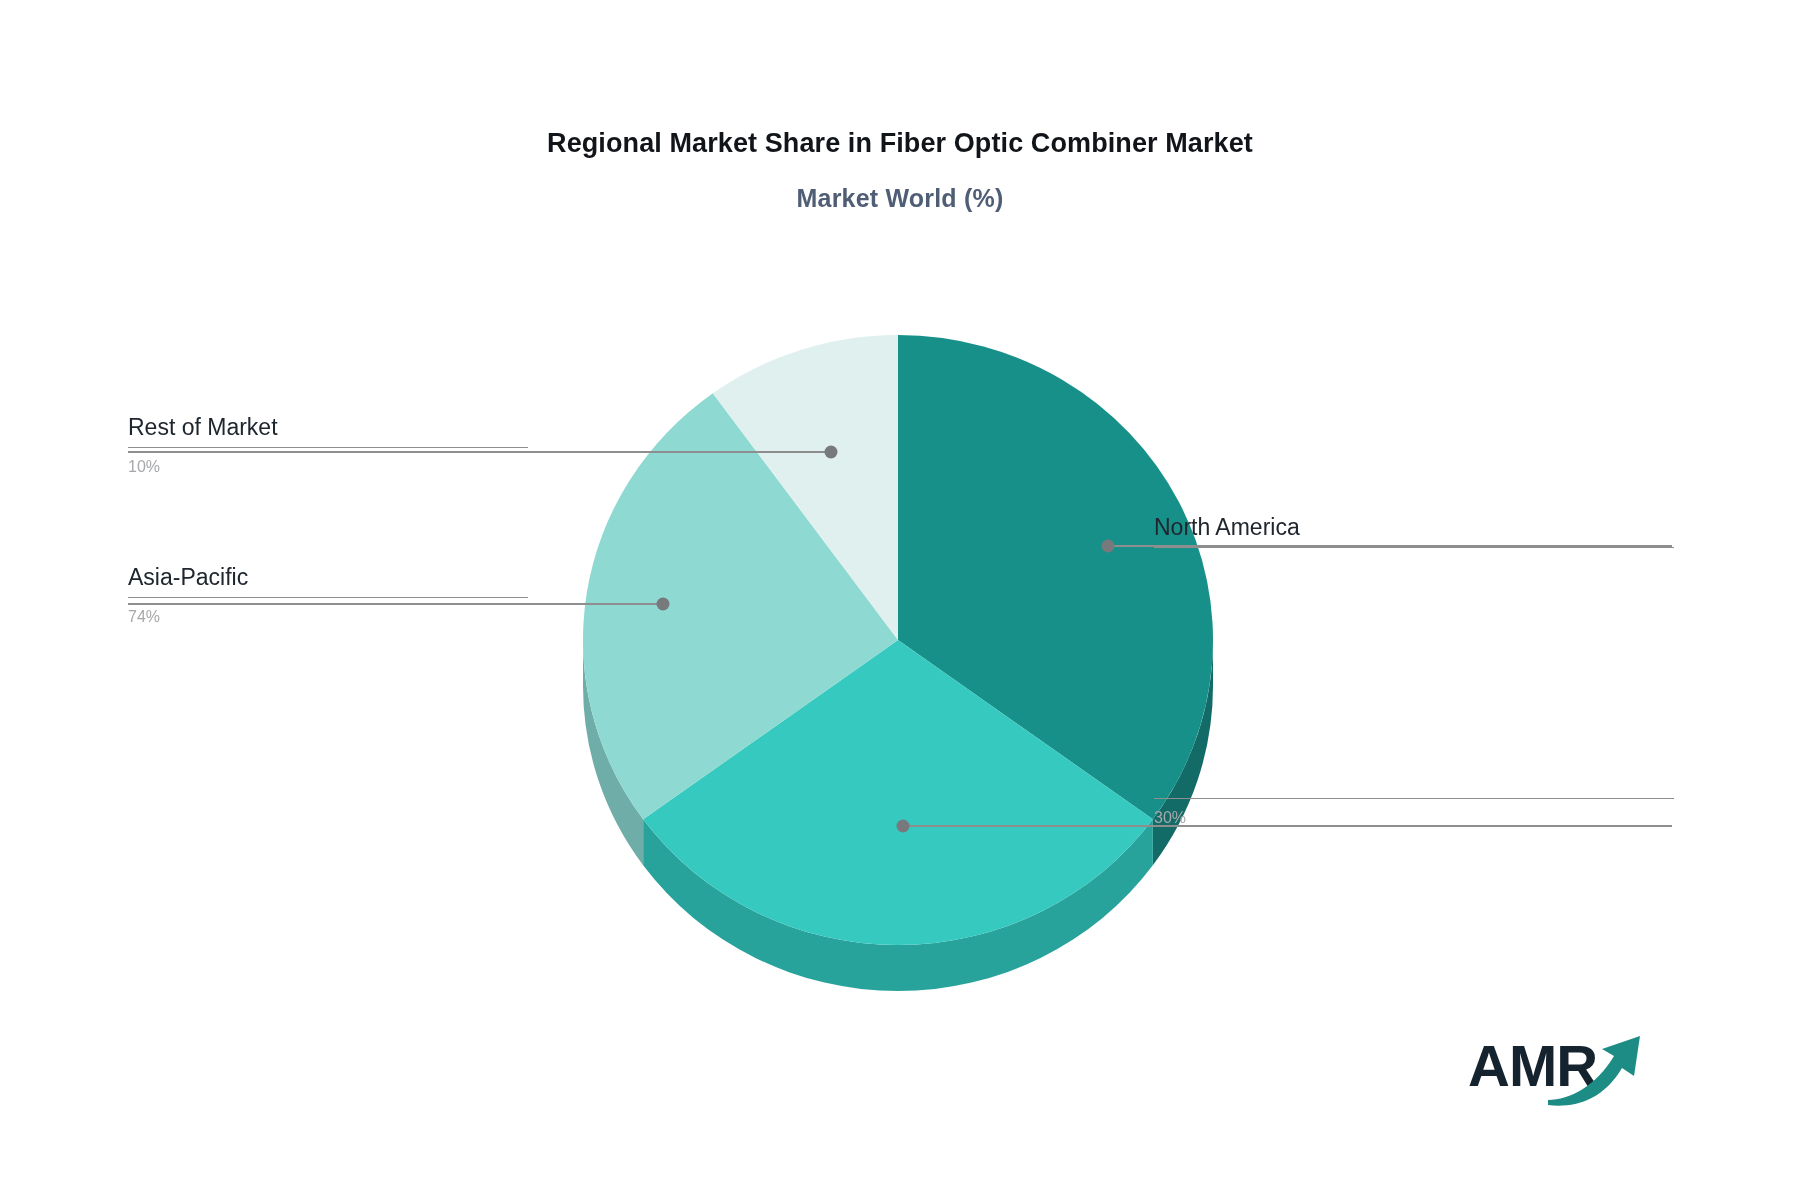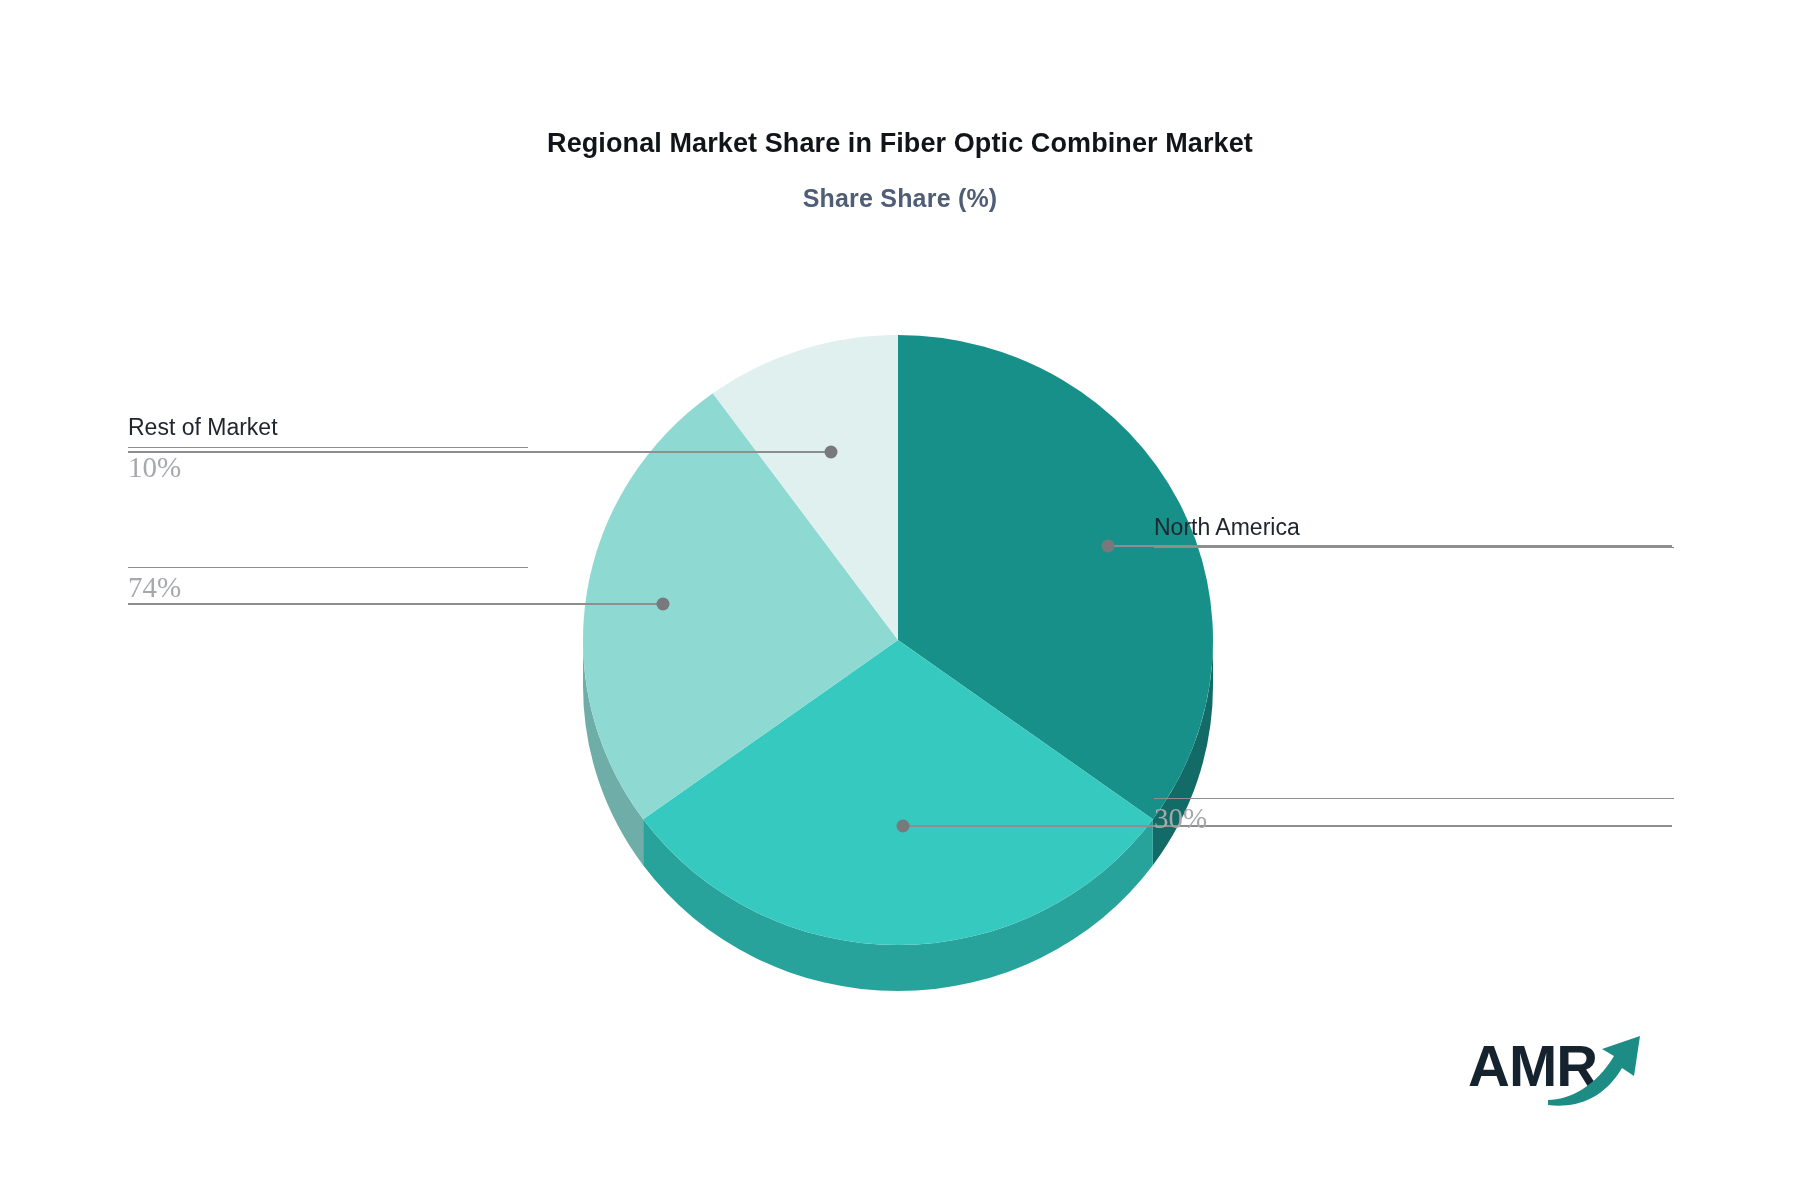--- a/index.html
+++ b/index.html
@@ -67,7 +67,7 @@
 <div id="stage">
 
   <div class="chart-title">Regional Market Share in Fiber Optic Combiner Market</div>
-  <div class="chart-subtitle">Share Share (%)</div>
+  <div class="chart-subtitle">Market World (%)</div>
 
   <svg class="pie-svg" viewBox="0 0 1800 1196">
     <defs>

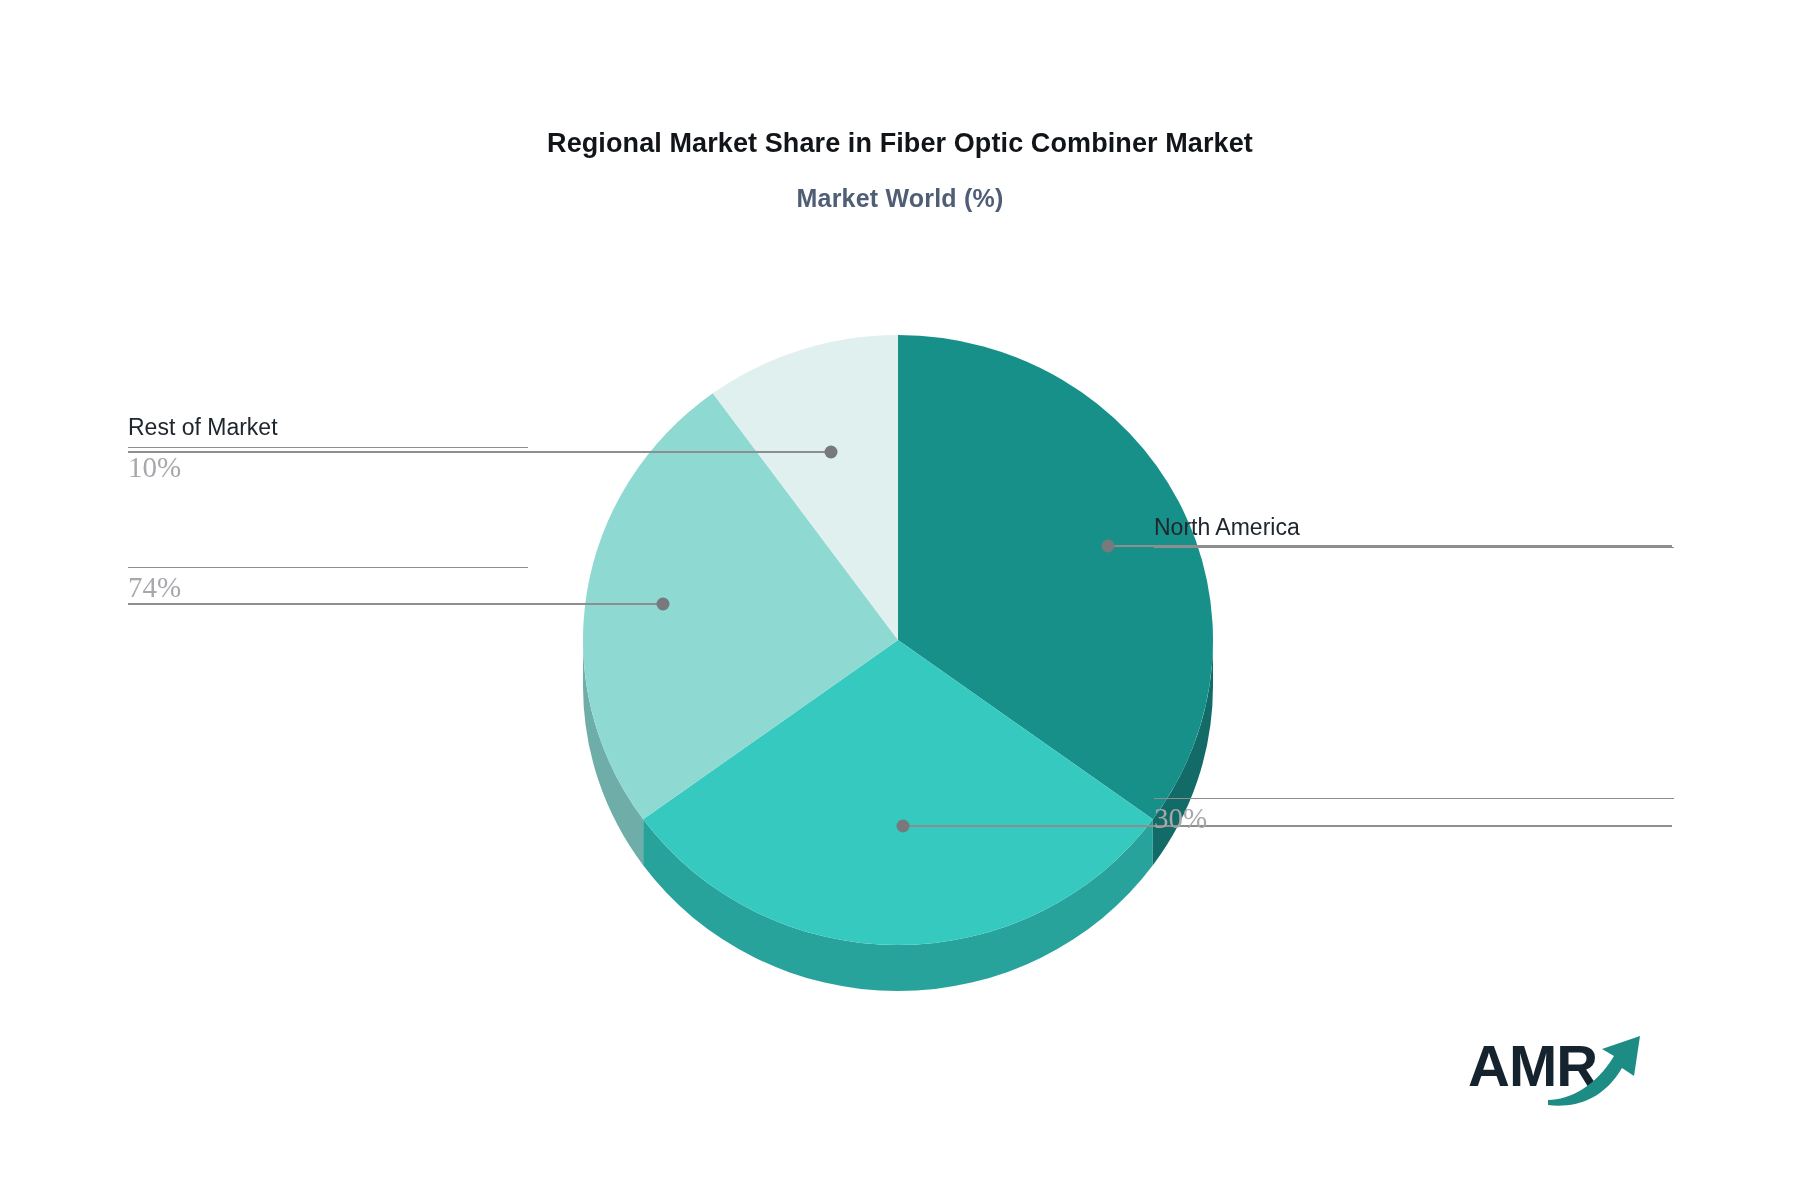--- a/index.html
+++ b/index.html
@@ -38,7 +38,7 @@
     height:0;border-top:1.6px solid #8e8e8e;margin:5px 0 4px 0;
   }
   .callout .cl-val{
-    font-size:29px;color:#a6a8ab;white-space:nowrap;line-height:30px;font-family:Liberation Serif, serif;
+    font-size:16px;color:#a6a8ab;white-space:nowrap;line-height:30px;
   }
   .callout.right{text-align:left;}
   .callout.left{text-align:left;}

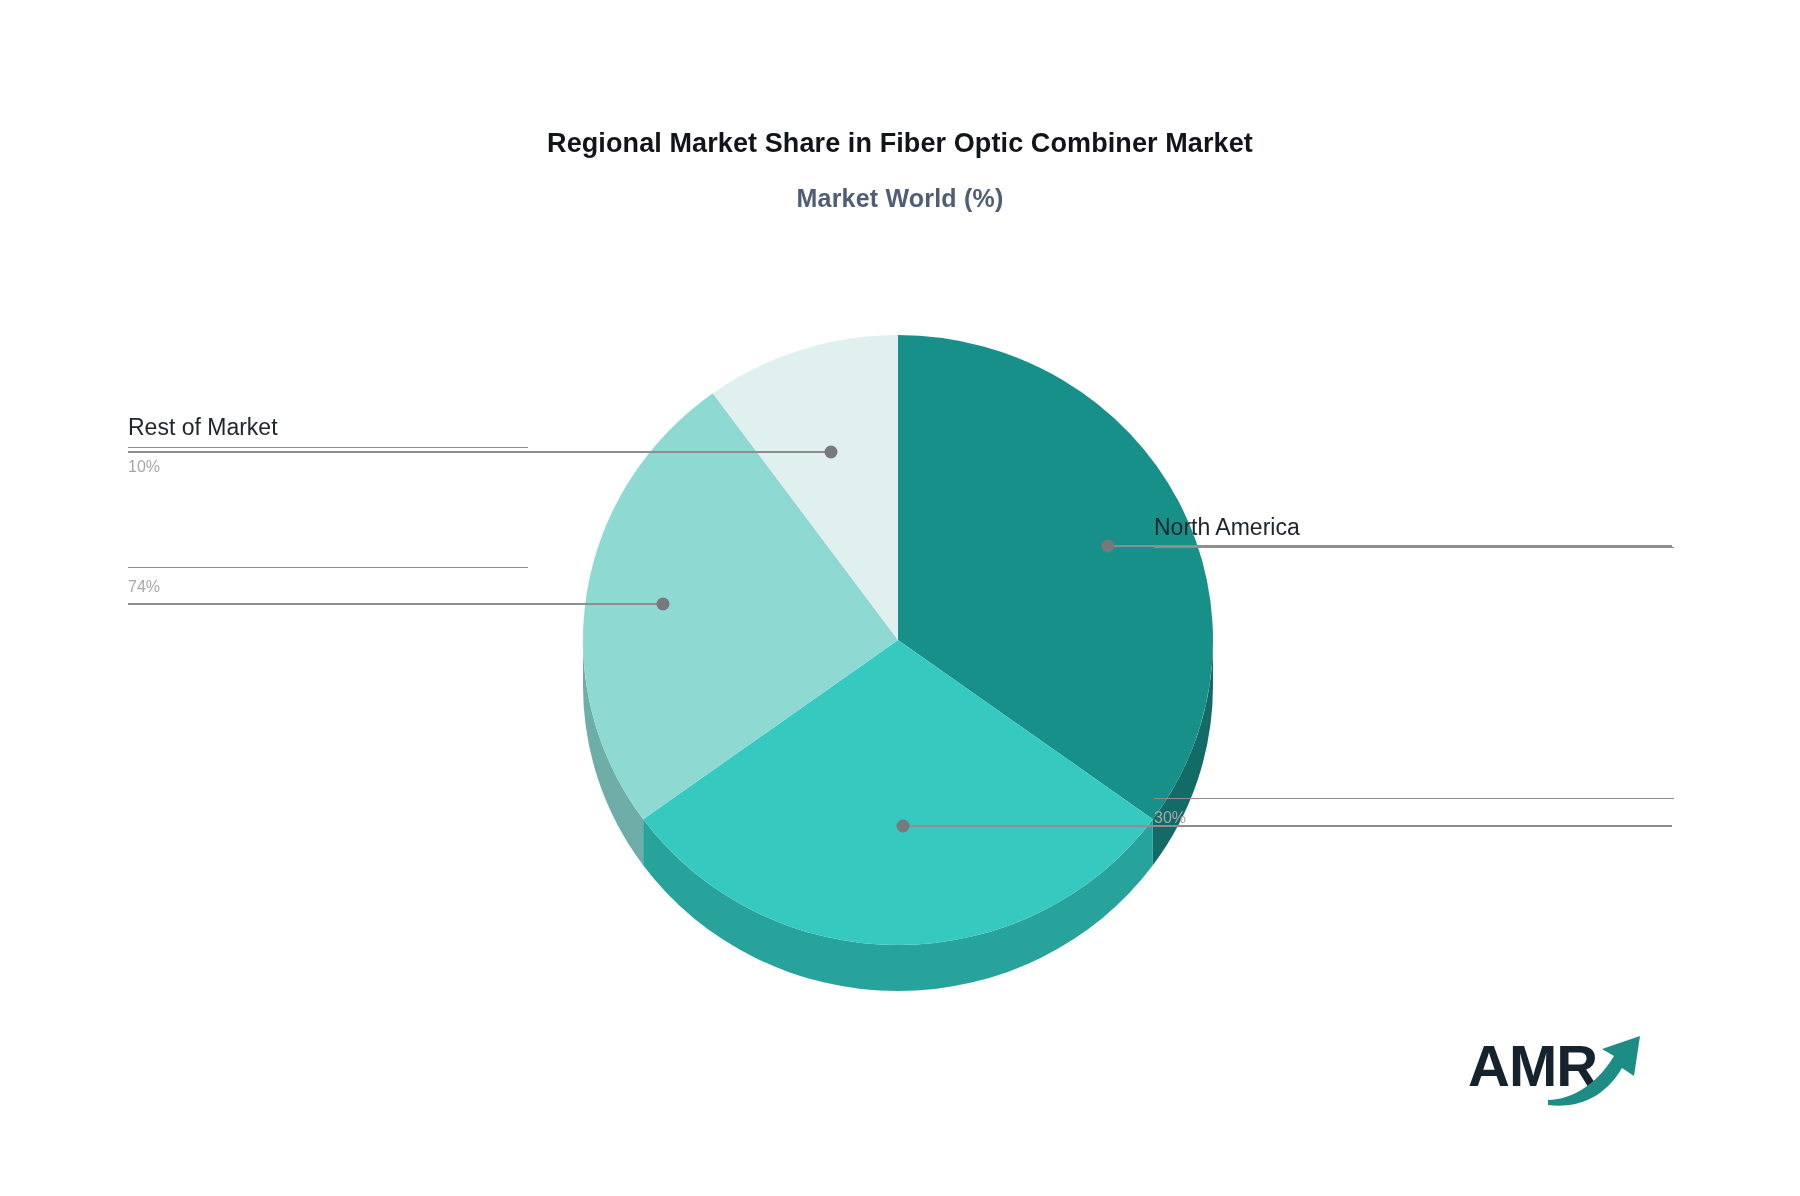--- a/index.html
+++ b/index.html
@@ -130,6 +130,7 @@
   </div>
 
   <div class="callout left" id="cl-asia-pacific">
+    <div class="cl-name">Asia-Pacific</div>
     <div class="cl-rule"></div>
     <div class="cl-val">74%</div>
   </div>

